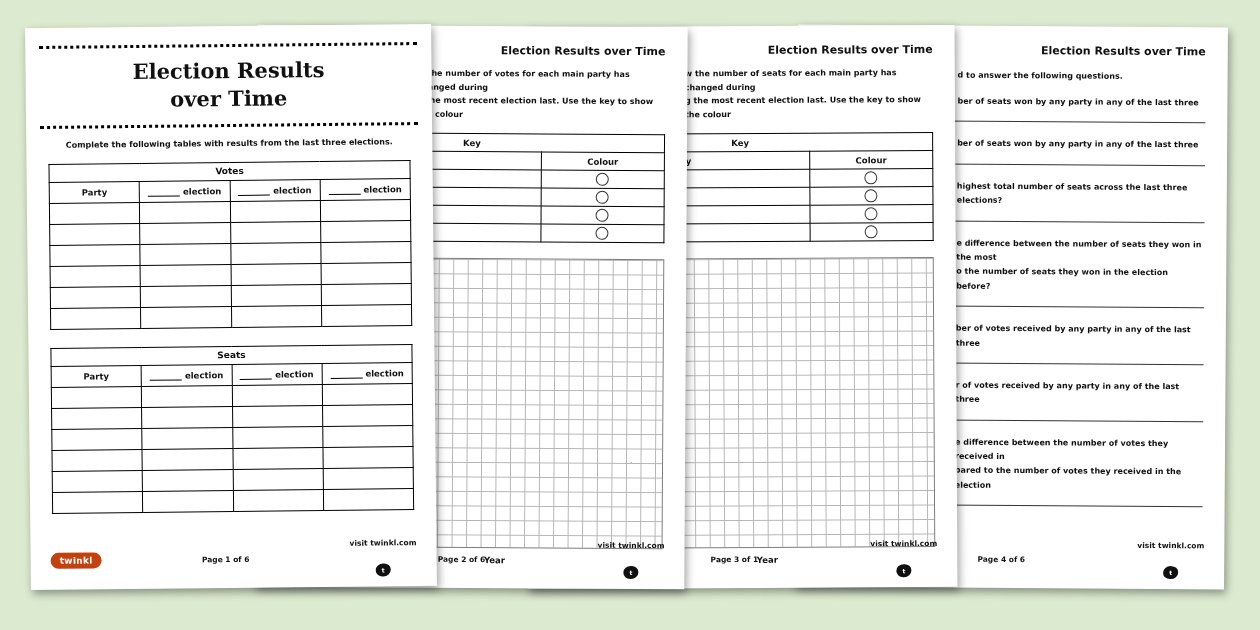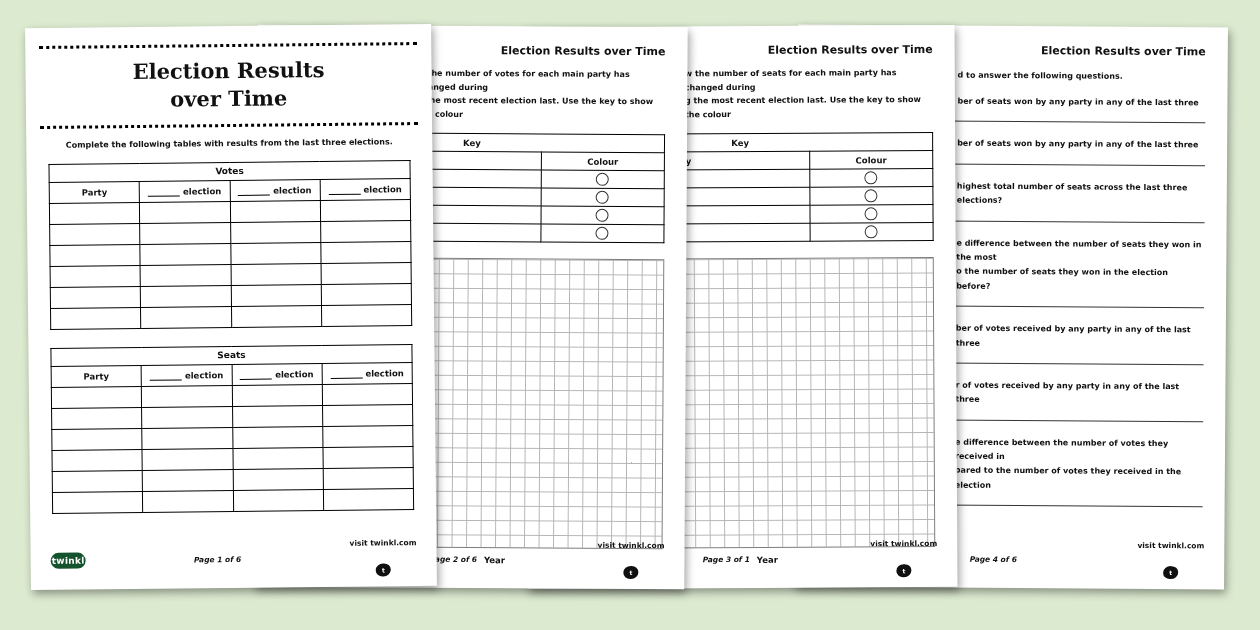--- a/index.html
+++ b/index.html
@@ -53,7 +53,7 @@
   
   .foot{position:absolute;left:20px;right:20px;bottom:10px;display:flex;
         align-items:center;justify-content:space-between;}
-  .brand{background:#14532d;color:#fff;border-radius:11px;padding:3px 1px;
+  .brand{background:#c2410c;color:#fff;border-radius:11px;padding:3px 9px;
          font-size:9px;font-weight:700;letter-spacing:0.3px;}
   .pagenum{font-size:7.5px;font-weight:700;font-style:italic;}
   .visit{font-size:7.5px;font-weight:700;}

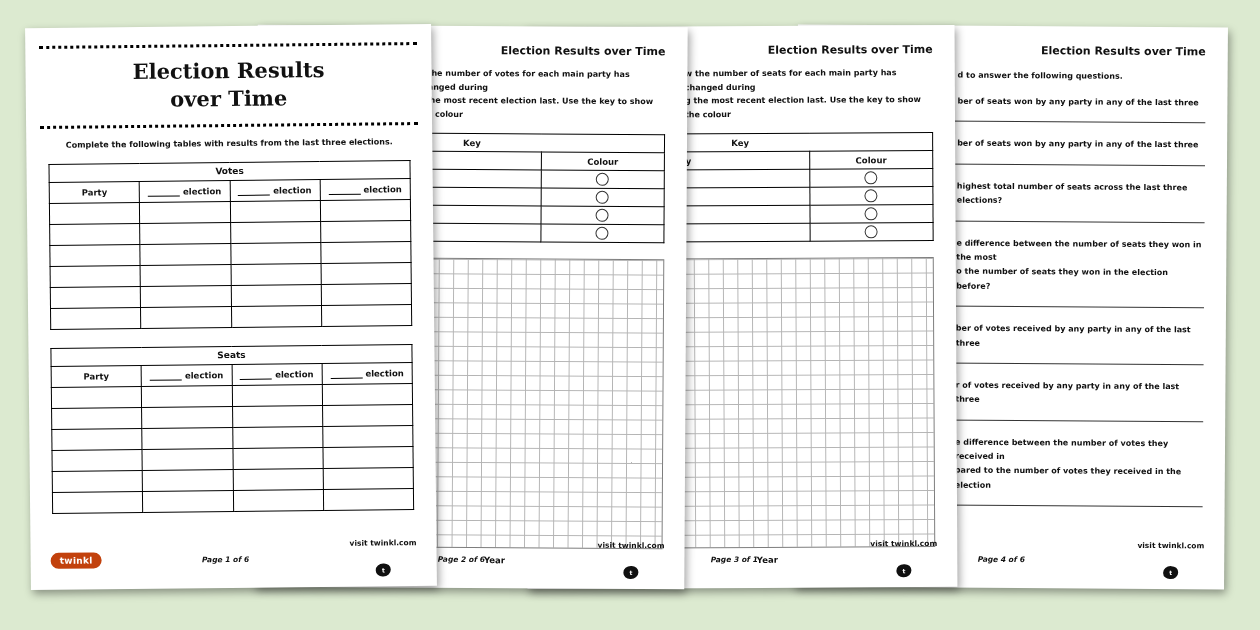--- a/index.html
+++ b/index.html
@@ -55,7 +55,7 @@
         align-items:center;justify-content:space-between;}
   .brand{background:#c2410c;color:#fff;border-radius:11px;padding:3px 9px;
          font-size:9px;font-weight:700;letter-spacing:0.3px;}
-  .pagenum{font-size:7.5px;font-weight:700;font-style:italic;}
+  .pagenum{font-size:7.5px;font-weight:700;}
   .visit{font-size:7.5px;font-weight:700;}
   .rgroup{display:flex;align-items:center;gap:16px;flex-direction:column;}
   .doodle{width:15px;height:13px;background:#101010;border-radius:50% 45% 50% 45%;

